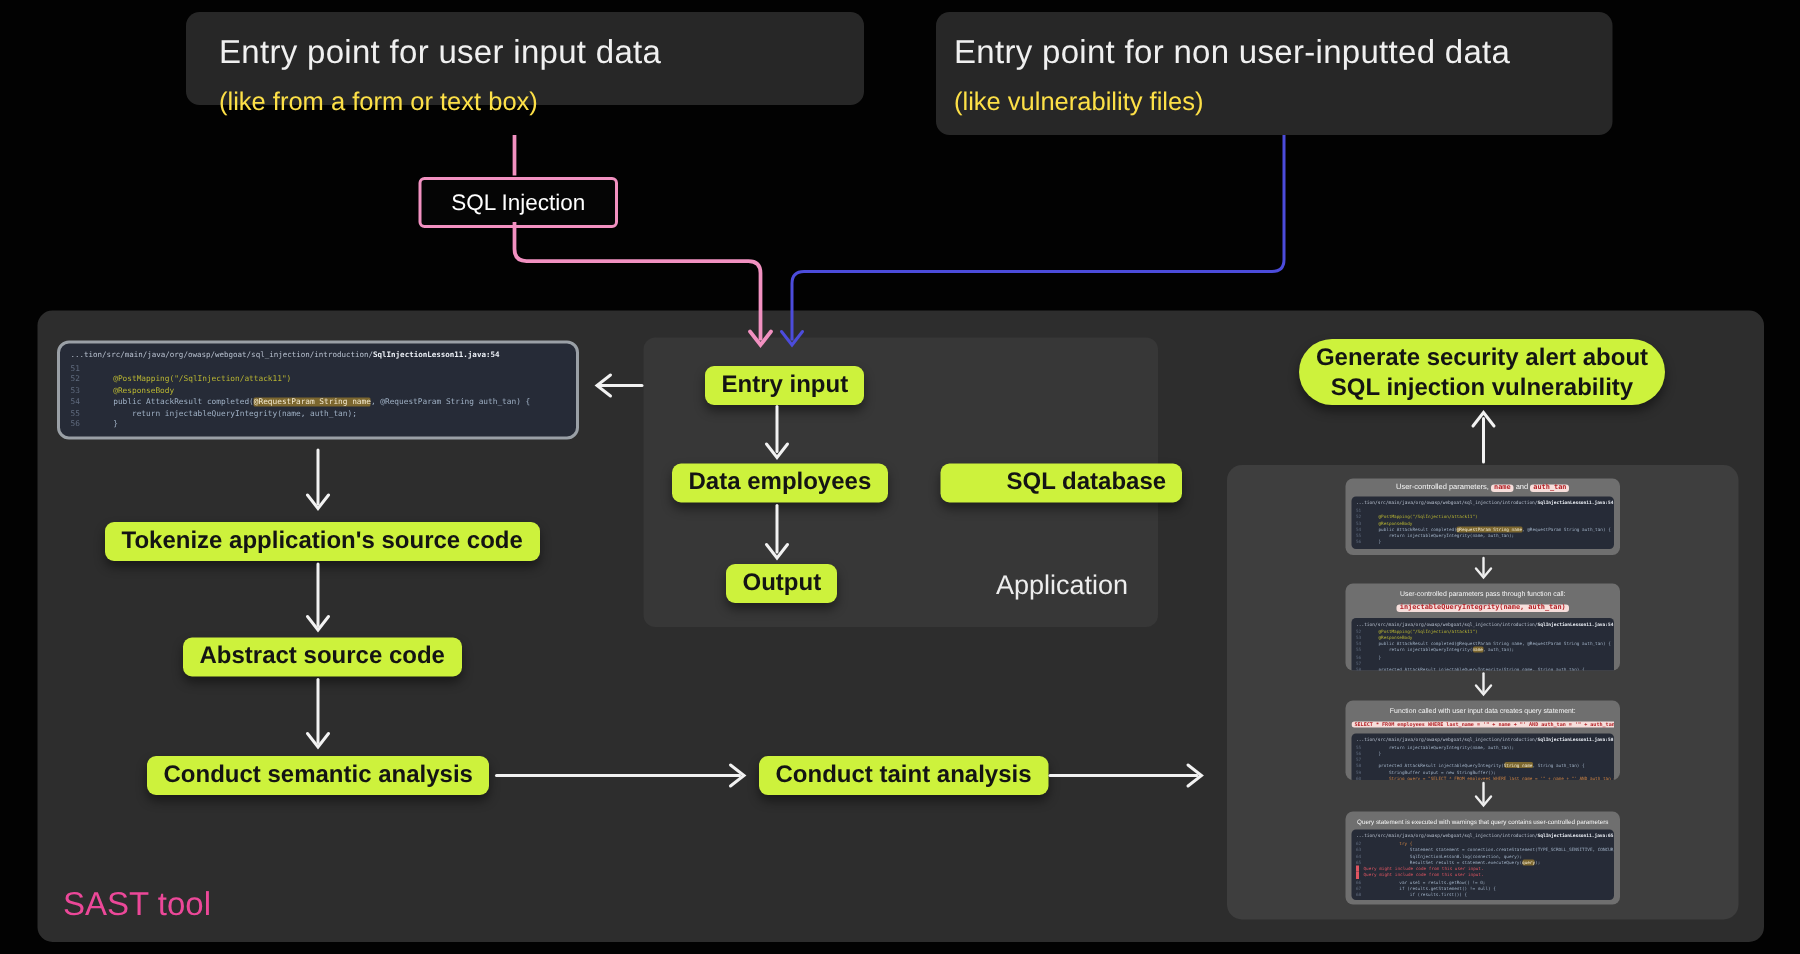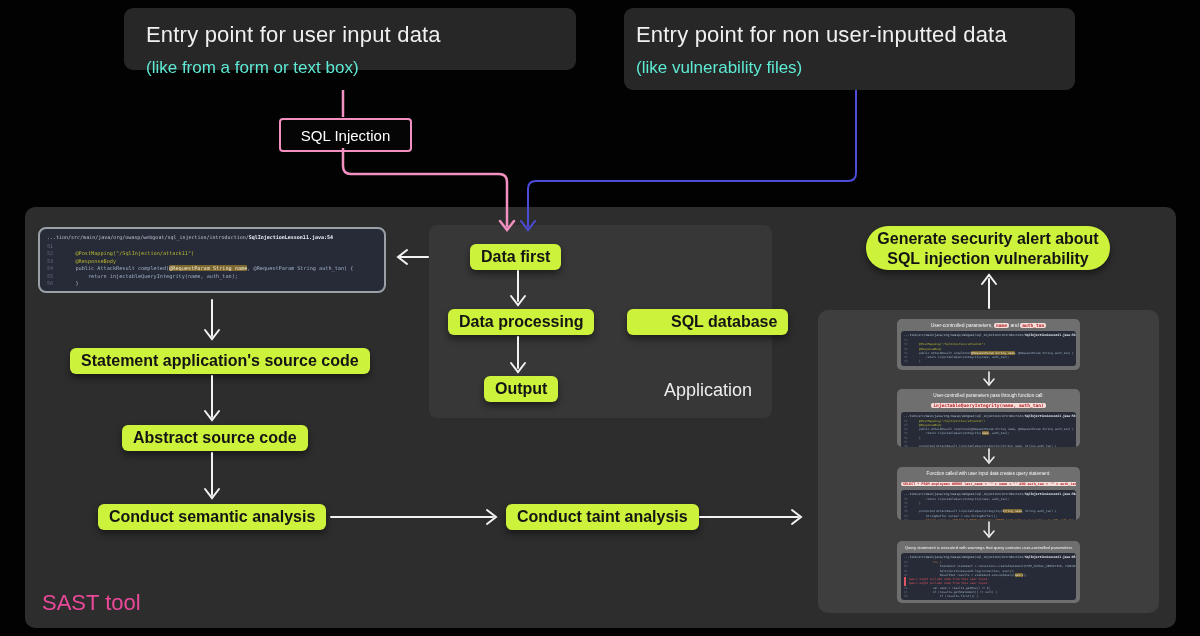--- a/index.html
+++ b/index.html
@@ -8,7 +8,7 @@
   
   .entry-box{position:absolute;background:#272727;border-radius:9px;padding:14px 22px;box-sizing:border-box;}
   .entry-title{color:#f0f0f0;font-size:22px;font-weight:500;letter-spacing:.2px;}
-  .entry-sub{color:#5eead4;font-size:17px;margin-top:10px;}
+  .entry-sub{color:#fde047;font-size:17px;margin-top:10px;}
   
   .pink-chip{position:absolute;border:2px solid var(--pink,#f291c1);border-radius:4px;color:#fff;
              font-size:15px;display:flex;align-items:center;justify-content:center;background:#050505;}

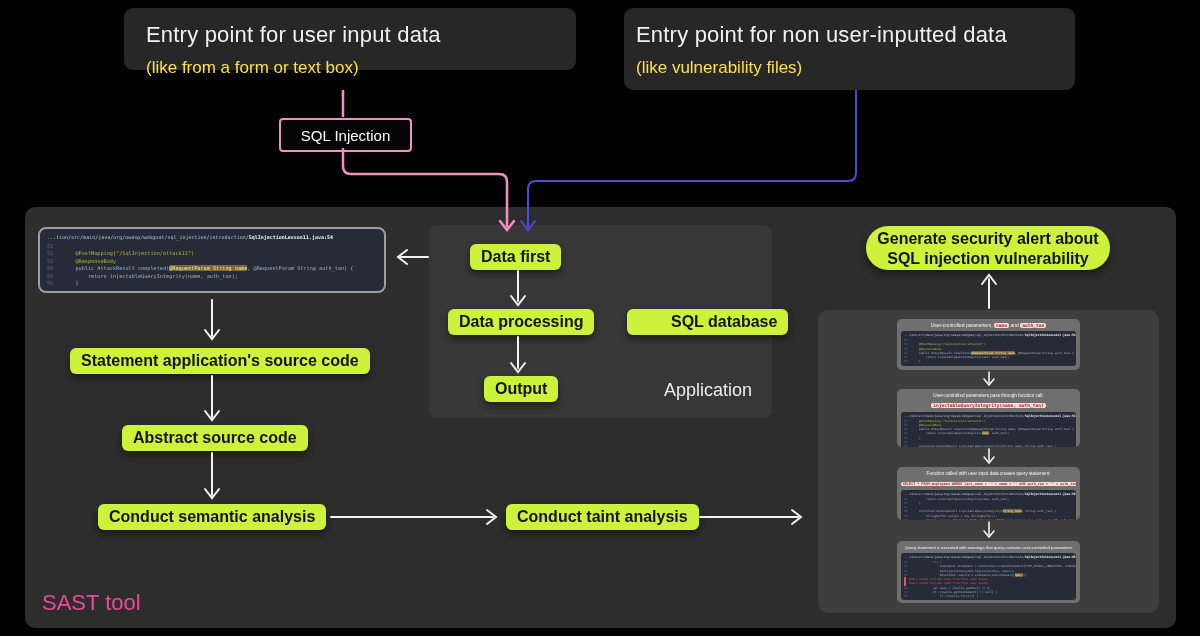--- a/index.html
+++ b/index.html
@@ -90,7 +90,7 @@
   <div class="lime" style="left:506px;top:504px;">Conduct taint analysis</div>
 
   <div id="app-panel"></div>
-  <div class="lime" style="left:470px;top:244px;">Data first</div>
+  <div class="lime" style="left:470px;top:244px;">Entry input</div>
   <div class="lime" style="left:448px;top:309px;">Data processing</div>
   <div class="lime" style="left:627px;top:309px;padding-left:44px;">SQL database</div>
   <div class="lime" style="left:484px;top:376px;">Output</div>

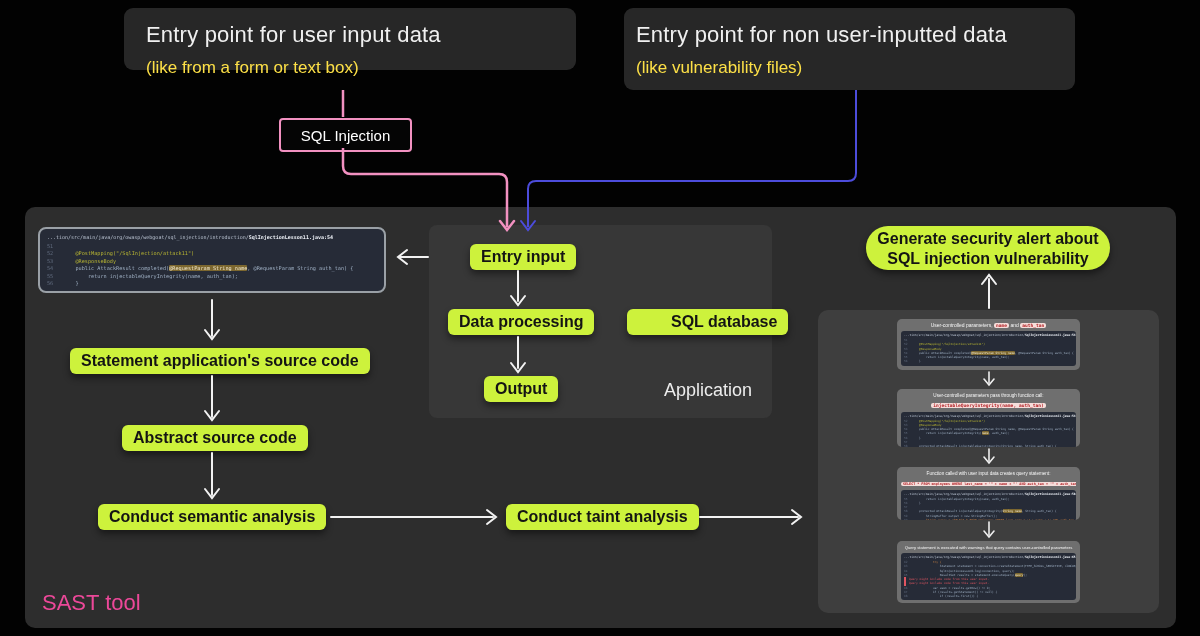--- a/index.html
+++ b/index.html
@@ -91,7 +91,7 @@
 
   <div id="app-panel"></div>
   <div class="lime" style="left:470px;top:244px;">Entry input</div>
-  <div class="lime" style="left:448px;top:309px;">Data processing</div>
+  <div class="lime" style="left:448px;top:309px;">Data employees</div>
   <div class="lime" style="left:627px;top:309px;padding-left:44px;">SQL database</div>
   <div class="lime" style="left:484px;top:376px;">Output</div>
   <div class="panel-word" style="left:664px;top:380px;font-size:18px;">Application</div>

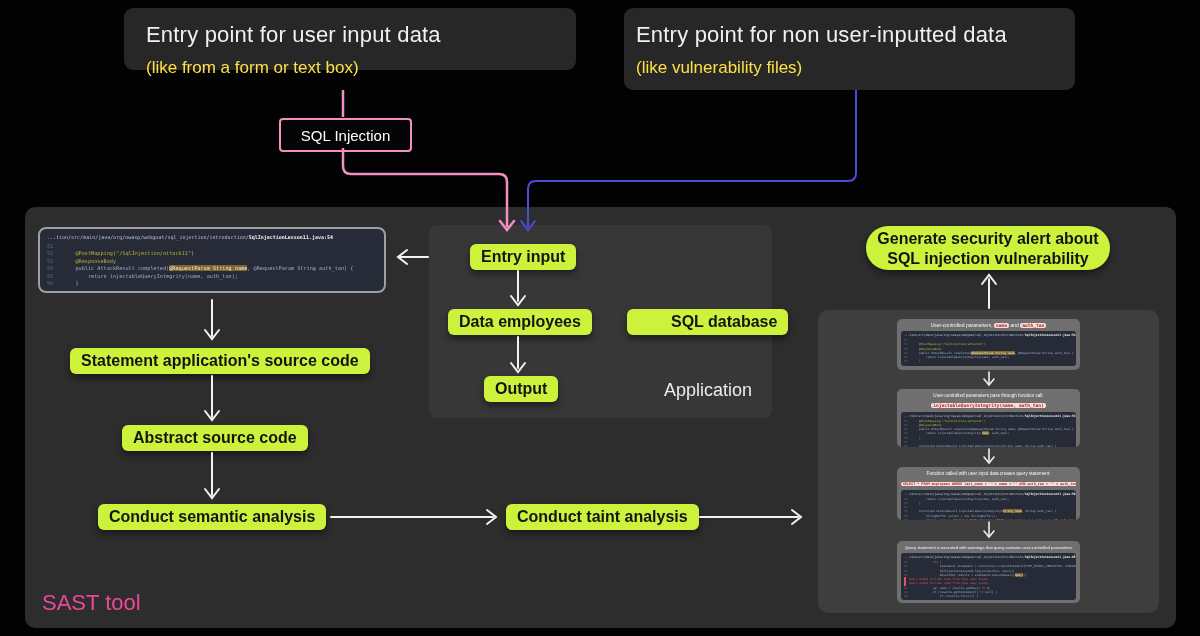--- a/index.html
+++ b/index.html
@@ -84,7 +84,7 @@
       </div>
   </div>
 
-  <div class="lime" style="left:70px;top:348px;">Statement application's source code</div>
+  <div class="lime" style="left:70px;top:348px;">Tokenize application's source code</div>
   <div class="lime" style="left:122px;top:425px;">Abstract source code</div>
   <div class="lime" style="left:98px;top:504px;">Conduct semantic analysis</div>
   <div class="lime" style="left:506px;top:504px;">Conduct taint analysis</div>

